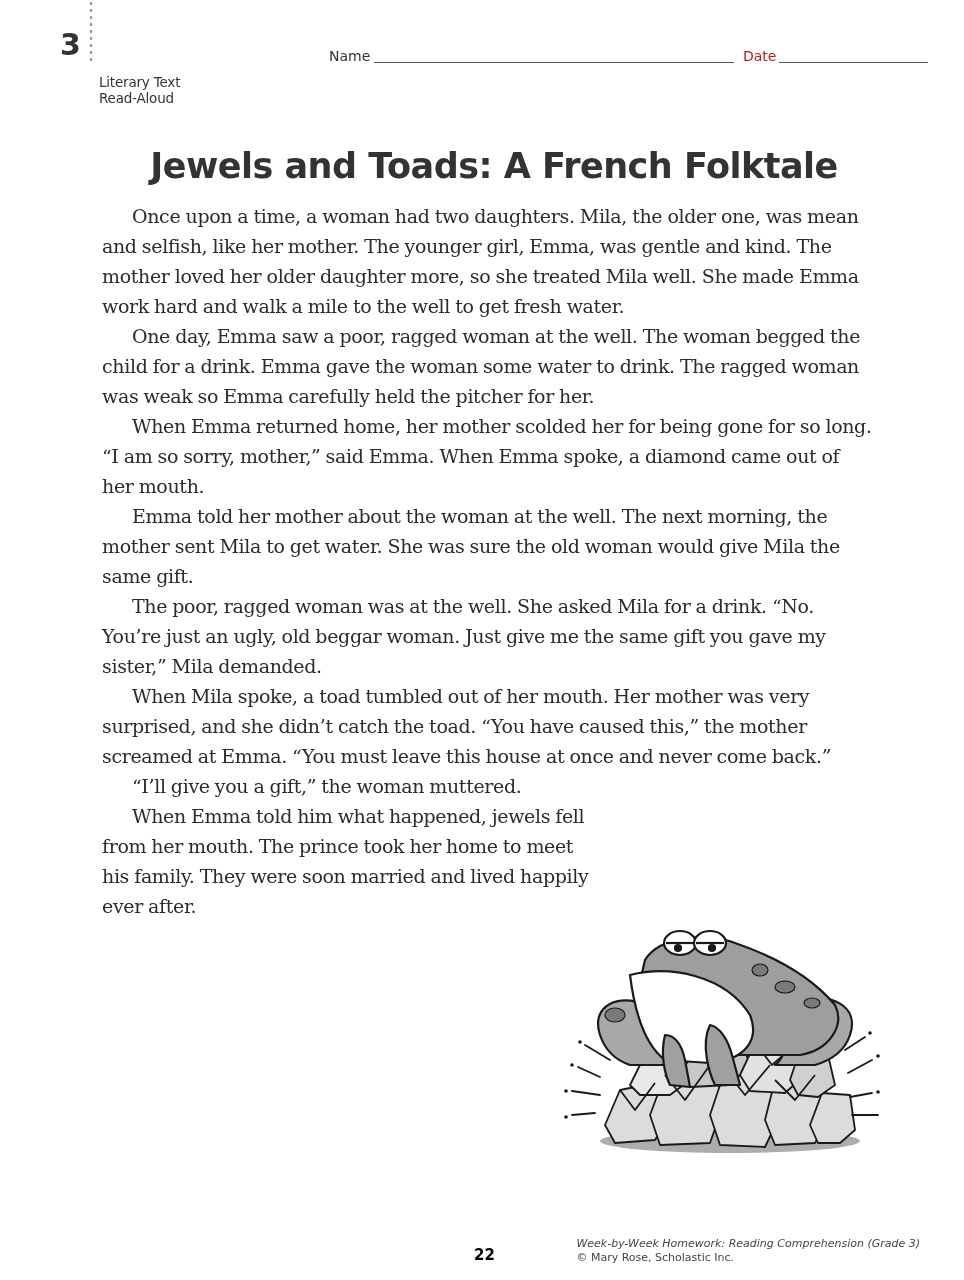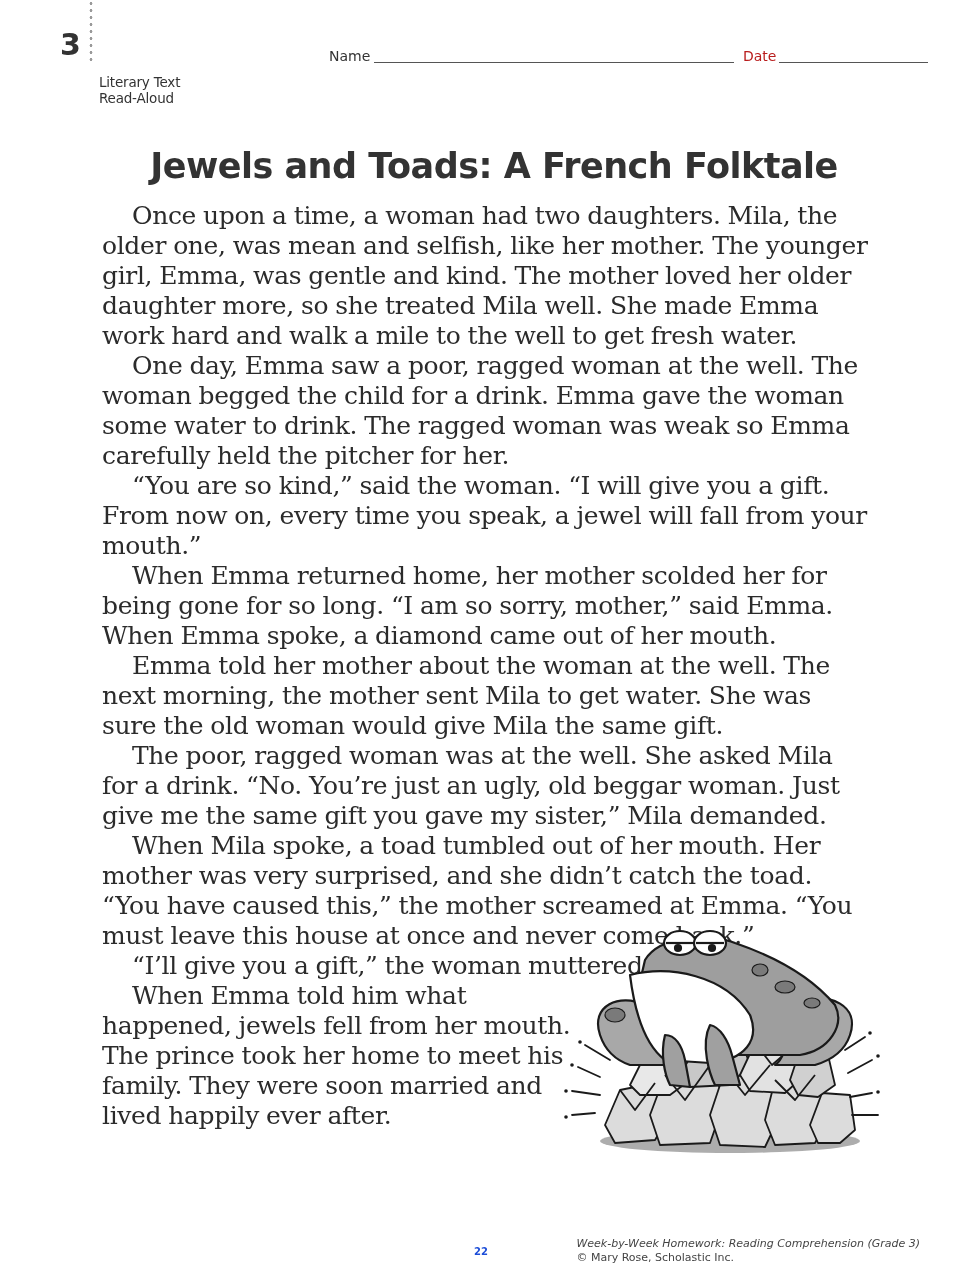--- a/index.html
+++ b/index.html
@@ -21,7 +21,7 @@
     .title { position:absolute; left:0; width:964px; top:134px; text-align:center;
              font-size:35px; font-weight:bold; color:#333; letter-spacing:-0.5px; }
 
-    .story { position:absolute; left:102px; top:201px; width:770px; font-size:25px; line-height:30px; color:#2b2b2b; }
+    .story { position:absolute; left:102px; top:201px; width:770px; font-size:19px; line-height:30px; color:#2b2b2b; }
     .story p { margin:0; text-indent:30px; letter-spacing:-0.35px; word-spacing:-0.5px; }
     .story p.narrow { width:490px; }
 

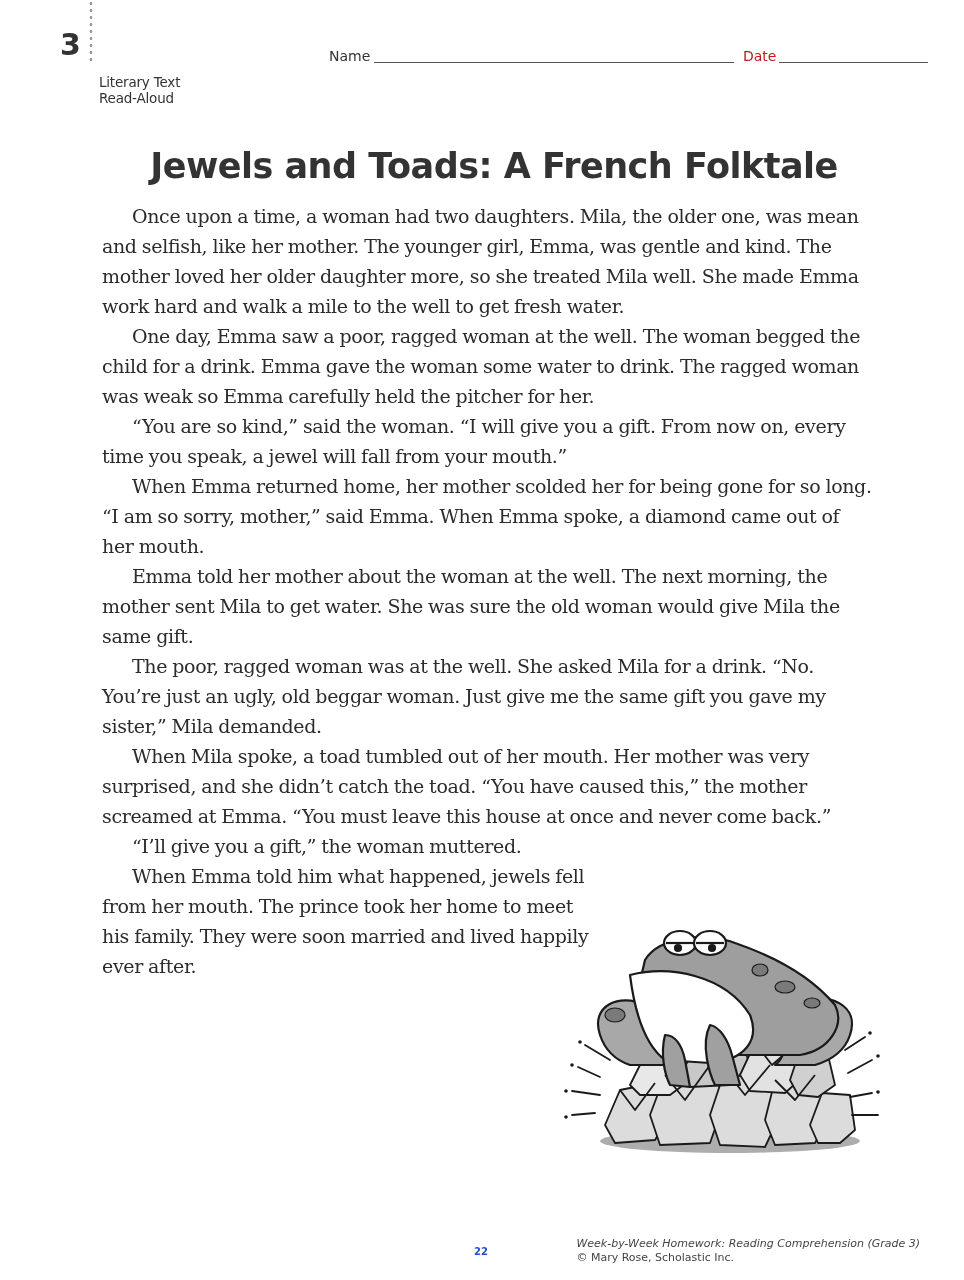--- a/index.html
+++ b/index.html
@@ -53,7 +53,6 @@
   <div class="story serif">
     <p>Once upon a time, a woman had two daughters. Mila, the older one, was mean and selfish, like her mother. The younger girl, Emma, was gentle and kind. The mother loved her older daughter more, so she treated Mila well. She made Emma work hard and walk a mile to the well to get fresh water.</p>
     <p>One day, Emma saw a poor, ragged woman at the well. The woman begged the child for a drink. Emma gave the woman some water to drink. The ragged woman was weak so Emma carefully held the pitcher for her.</p>
-    <p>“You are so kind,” said the woman. “I will give you a gift. From now on, every time you speak, a jewel will fall from your mouth.”</p>
     <p>When Emma returned home, her mother scolded her for being gone for so long. “I am so sorry, mother,” said Emma. When Emma spoke, a diamond came out of her mouth.</p>
     <p>Emma told her mother about the woman at the well. The next morning, the mother sent Mila to get water. She was sure the old woman would give Mila the same gift.</p>
     <p>The poor, ragged woman was at the well. She asked Mila for a drink. “No. You’re just an ugly, old beggar woman. Just give me the same gift you gave my sister,” Mila demanded.</p>

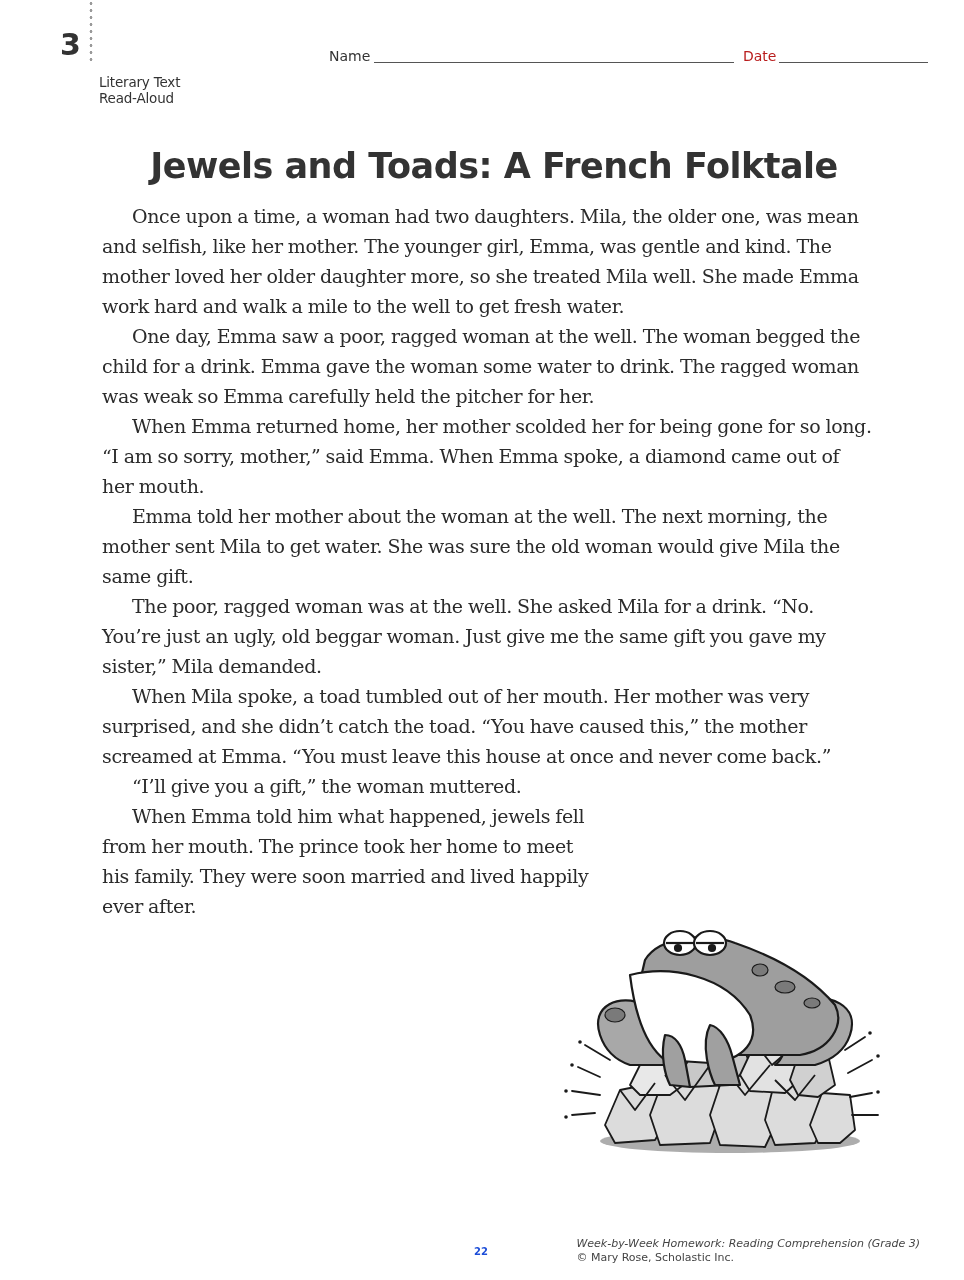--- a/index.html
+++ b/index.html
@@ -27,7 +27,7 @@
 
     .toad { position:absolute; left:560px; top:915px; width:330px; height:250px; }
 
-    .page-num { position:absolute; left:474px; top:1246px; font-size:10px; font-weight:bold; color:#1d4ed8; }
+    .page-num { position:absolute; left:474px; top:1246px; font-size:15px; font-weight:bold; color:#000000; }
     .credit { position:absolute; right:44px; top:1237px; text-align:left; font-size:11px; line-height:14px; color:#444; }
     .credit .it { font-style:italic; }
   </style>

